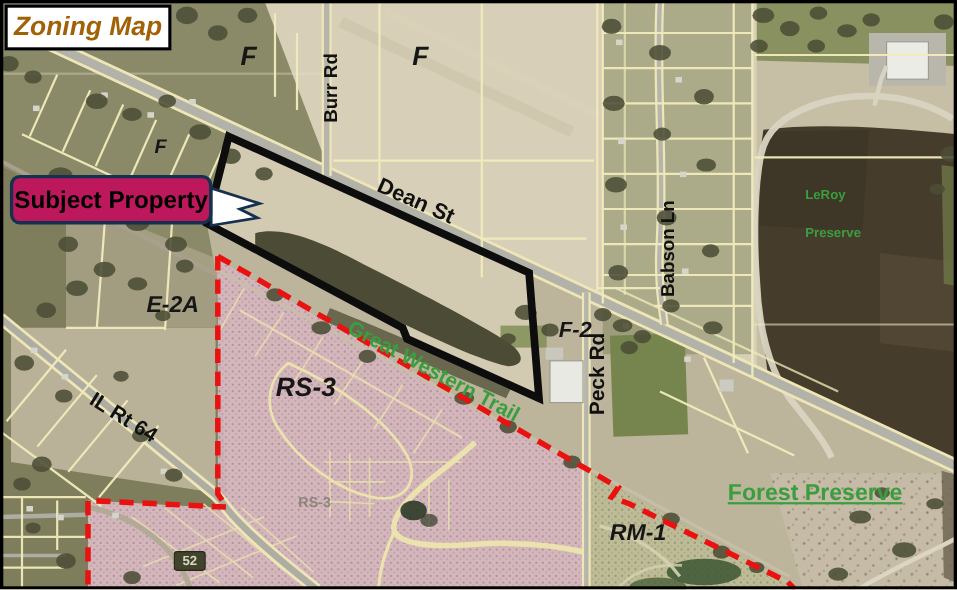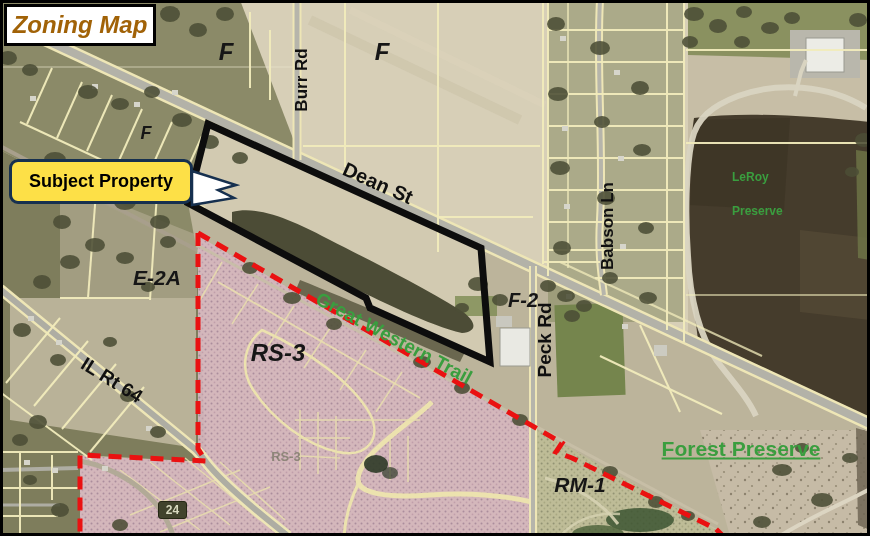--- a/index.html
+++ b/index.html
@@ -28,9 +28,9 @@
   }
   #callout-box{
     position:absolute; left:9px; top:159px; width:184px; height:45px;
-    background:#fde047; border:3px solid #16304f; border-radius:9px;
+    background:#be185d; border:3px solid #16304f; border-radius:9px;
     display:flex; align-items:center; justify-content:center;
-    font-size:18px; font-weight:bold; color:#000; box-sizing:border-box; z-index:5;
+    font-size:22px; font-weight:bold; color:#000; box-sizing:border-box; z-index:5;
   }
   #callout-tail{position:absolute; left:190px; top:166px; z-index:4;}
   .marker52{

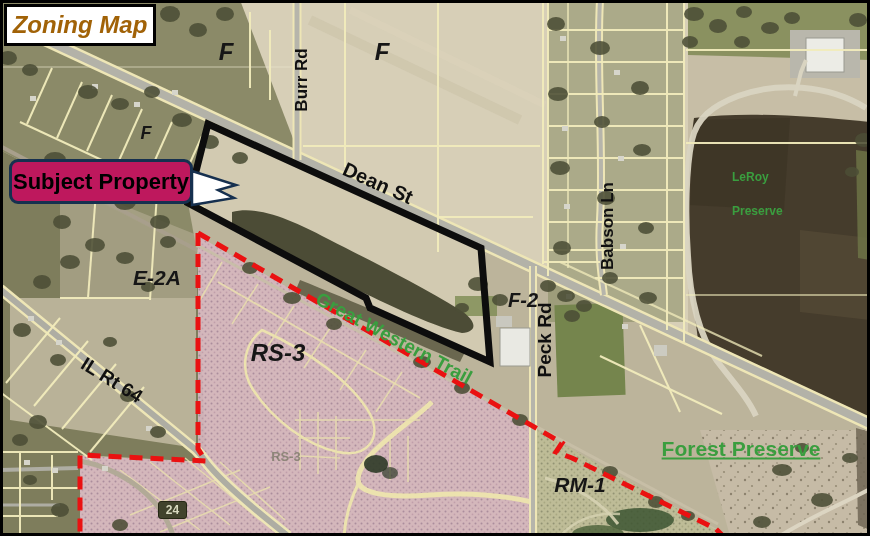--- a/index.html
+++ b/index.html
@@ -354,7 +354,7 @@
     <div>Preserve</div>
   </div>
 
-  <div class="marker52">24</div>
+  <div class="marker52">52</div>
 
   <svg id="callout-tail" width="50" height="42">
     <polygon points="2,5 46,19 28,24 44,32 2,39" fill="#ffffff" stroke="#16304f" stroke-width="2.5"></polygon>

